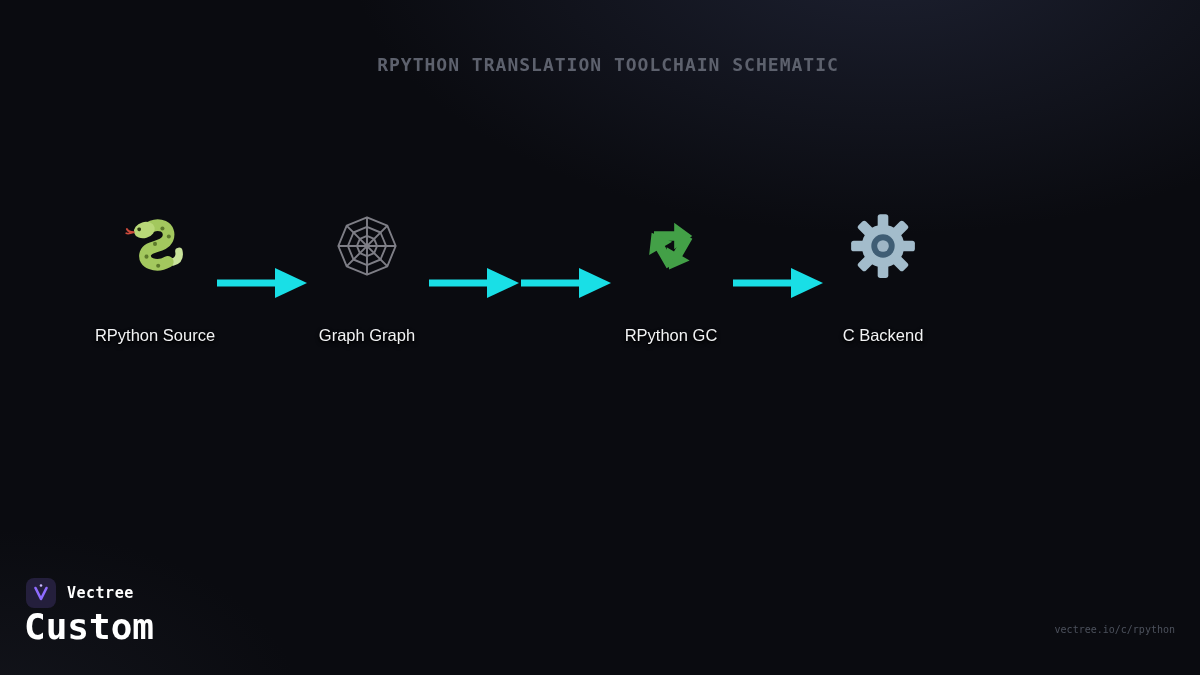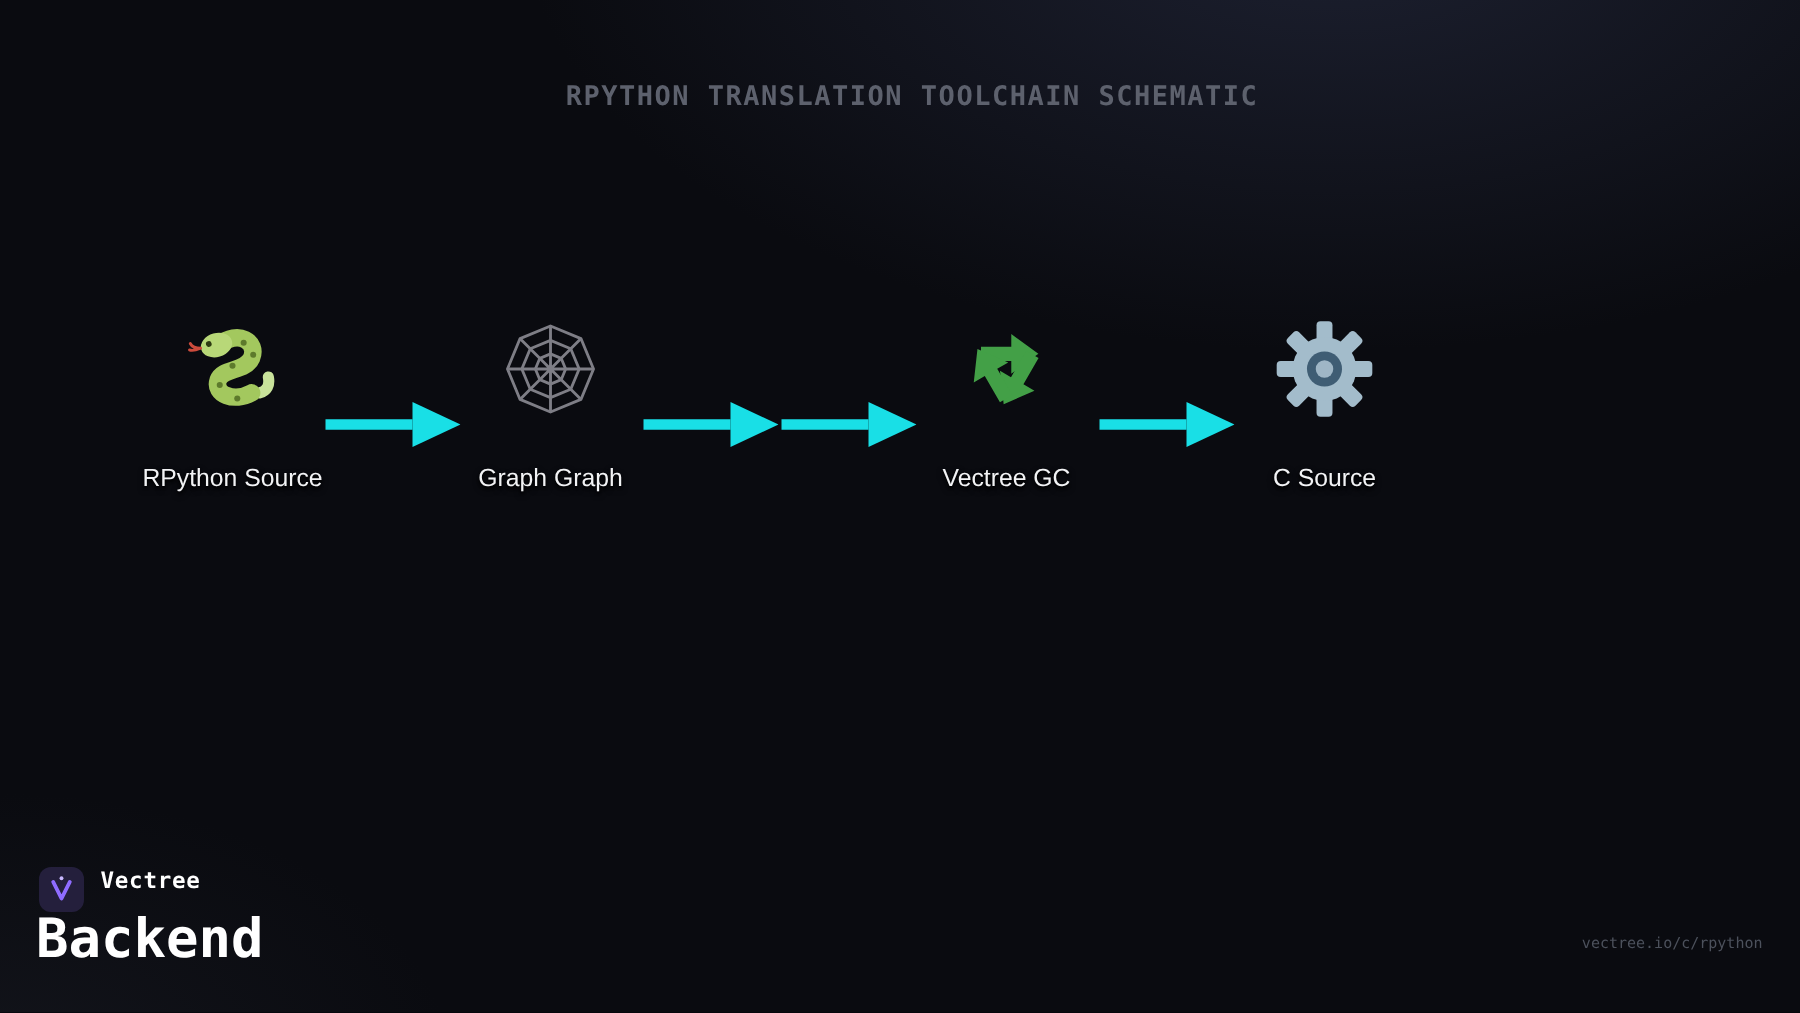--- a/index.html
+++ b/index.html
@@ -23,7 +23,7 @@
   .stage .icon{width:68px;height:68px;}
   .stage .icon svg{width:100%;height:100%;display:block;}
   .stage .label{
-    margin-top:30px;color:#f2f3f5;font-size:16.5px;white-space:nowrap;
+    margin-top:46px;color:#f2f3f5;font-size:16.5px;white-space:nowrap;
     text-shadow:0 2px 4px rgba(0,0,0,.9), 0 1px 2px rgba(0,0,0,.9);
   }
   .arrow{width:92px;height:30px;margin-top:56px;flex:none;}

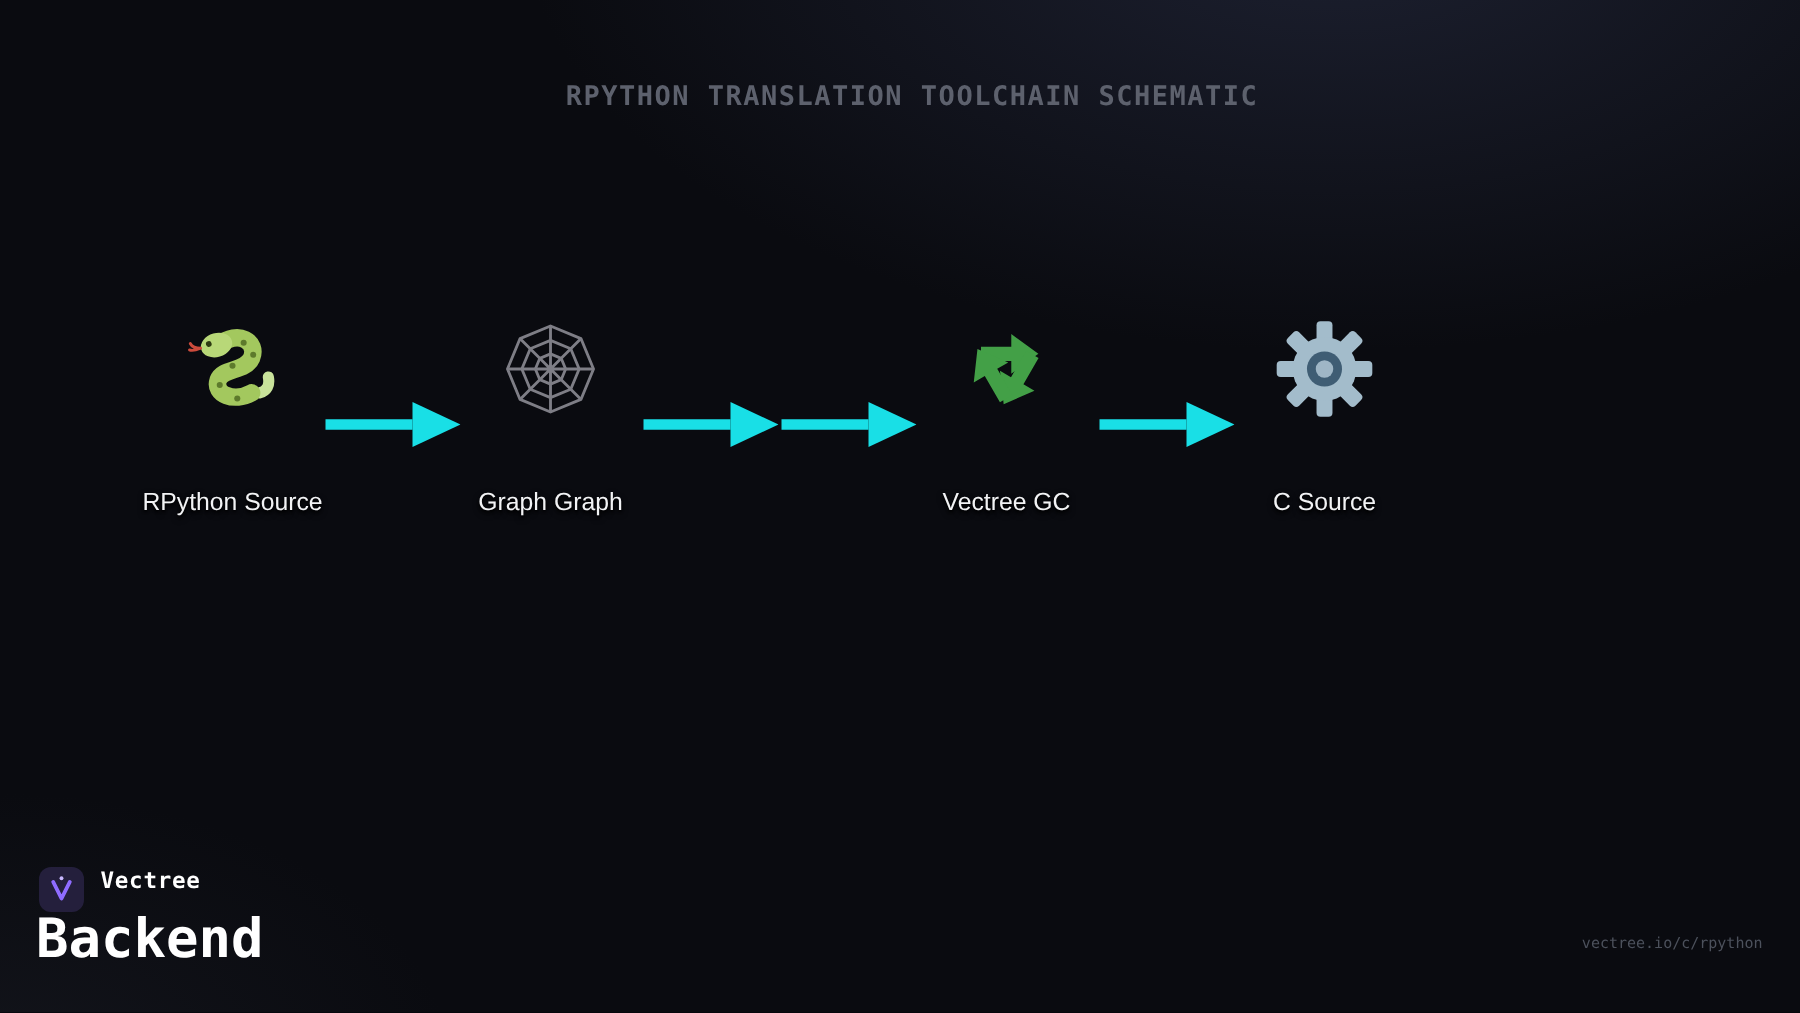--- a/index.html
+++ b/index.html
@@ -112,7 +112,7 @@
           </g>
         </svg>
       </div>
-      <div class="label">Vectree GC</div>
+      <div class="label">RPython GC</div>
     </div>
 
     <div class="arrow">

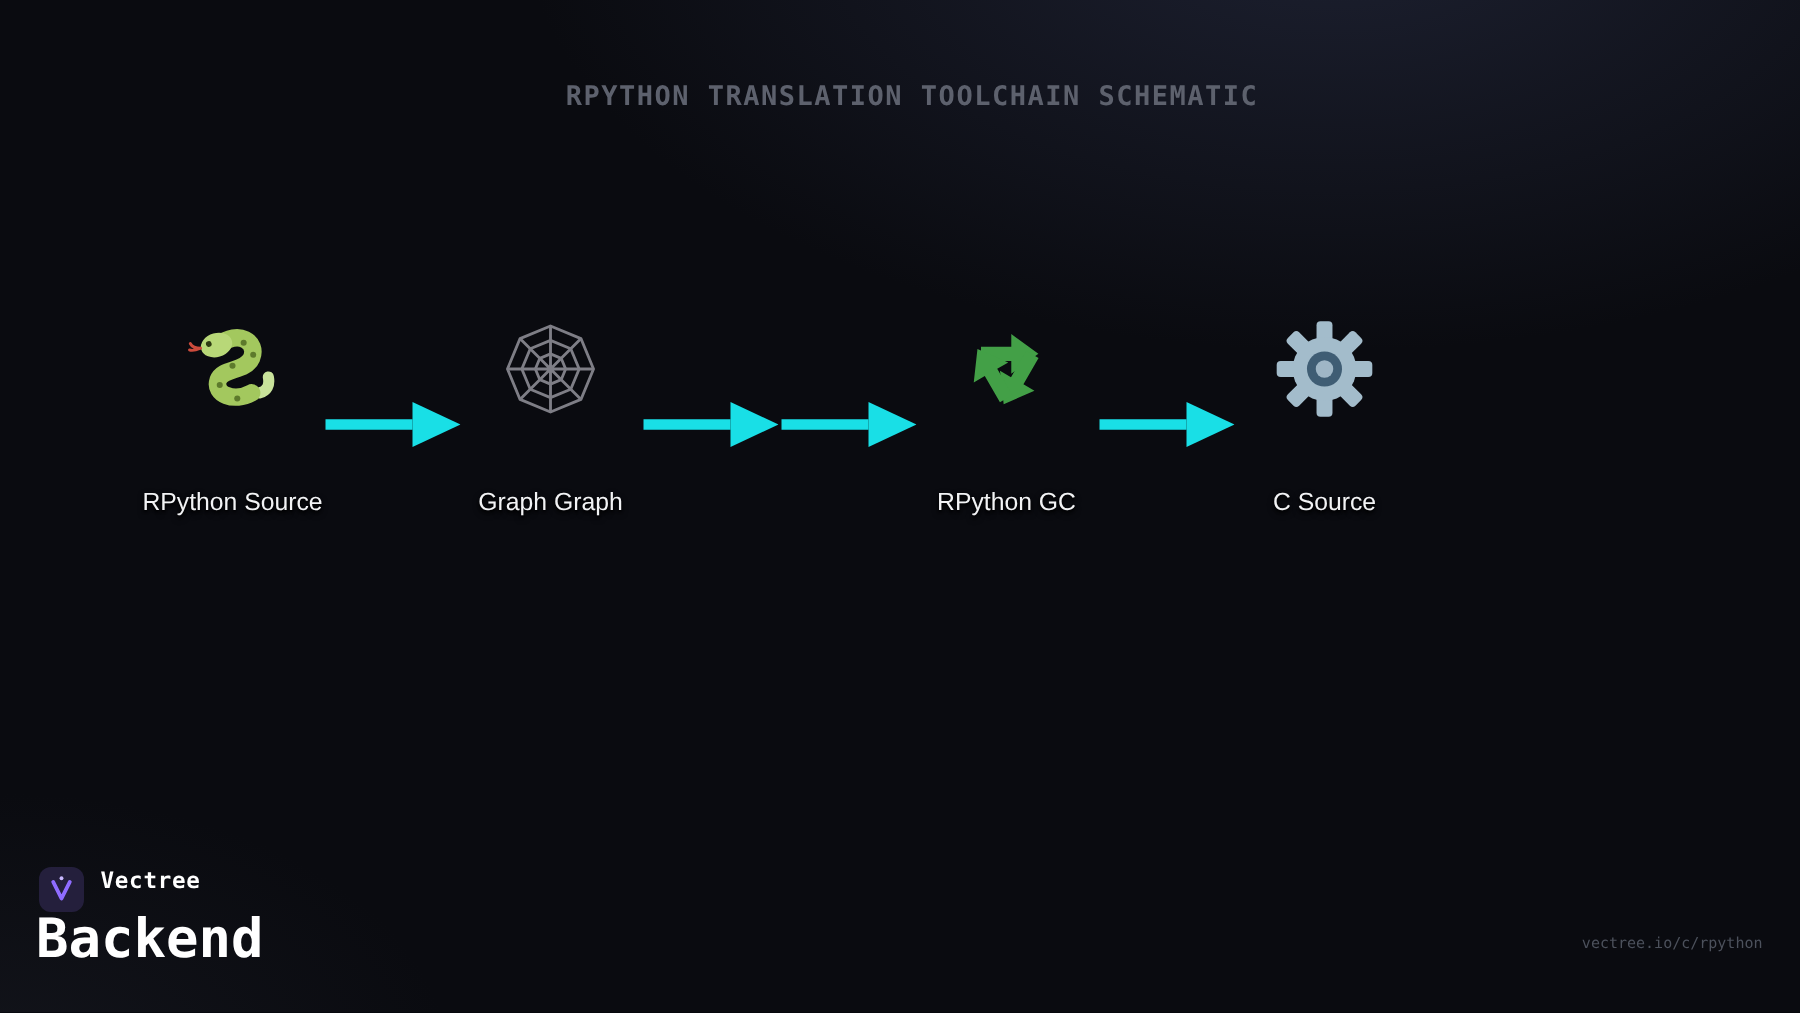--- a/index.html
+++ b/index.html
@@ -140,7 +140,7 @@
           <circle cx="32" cy="32" r="5.5" fill="#9fb6c6"></circle>
         </svg>
       </div>
-      <div class="label">C Source</div>
+      <div class="label">C Backend</div>
     </div>
 
   </div>

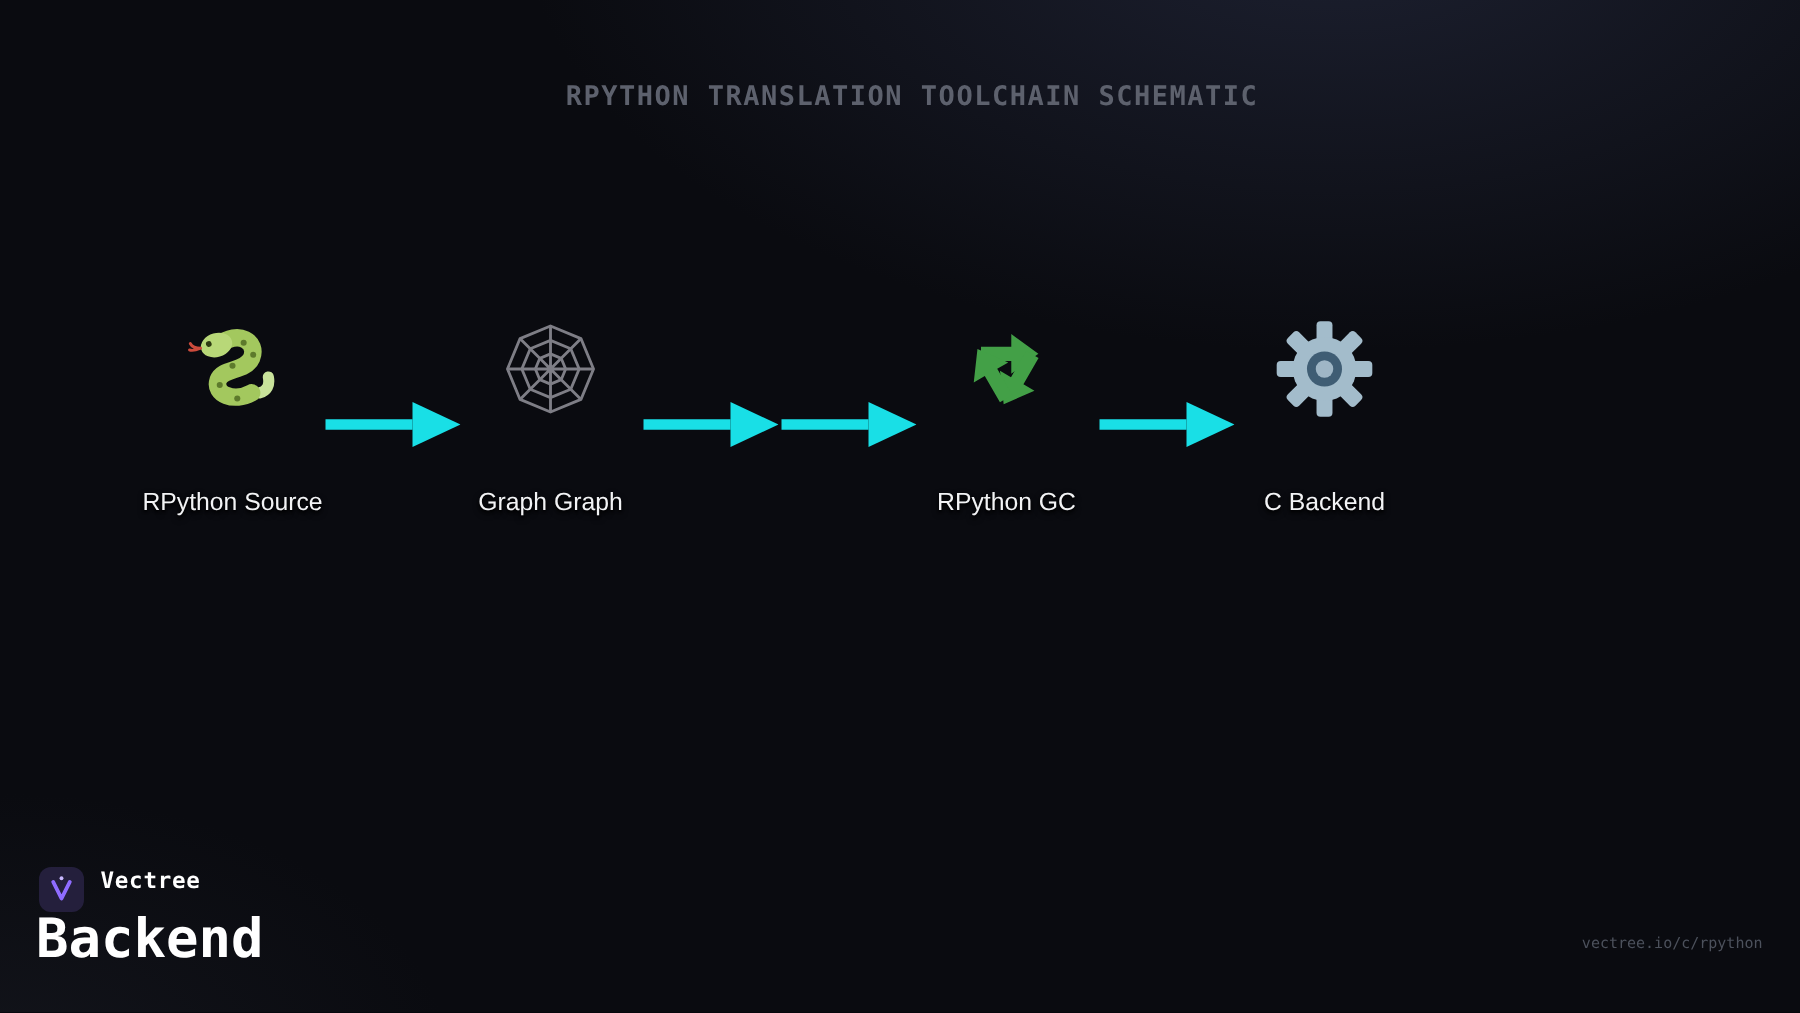--- a/index.html
+++ b/index.html
@@ -29,7 +29,7 @@
   .arrow{width:92px;height:30px;margin-top:56px;flex:none;}
   .arrow svg{display:block;width:100%;height:100%;}
 
-  .brand-row{position:absolute;left:26px;top:578px;display:flex;align-items:flex-start;gap:11px;}
+  .brand-row{position:absolute;left:26px;top:578px;display:flex;align-items:center;gap:11px;}
   .badge{width:30px;height:30px;border-radius:8px;background:#241f3c;
     display:flex;align-items:center;justify-content:center;flex:none;}
   .brand-name{color:#ffffff;font-family:"DejaVu Sans Mono", monospace;

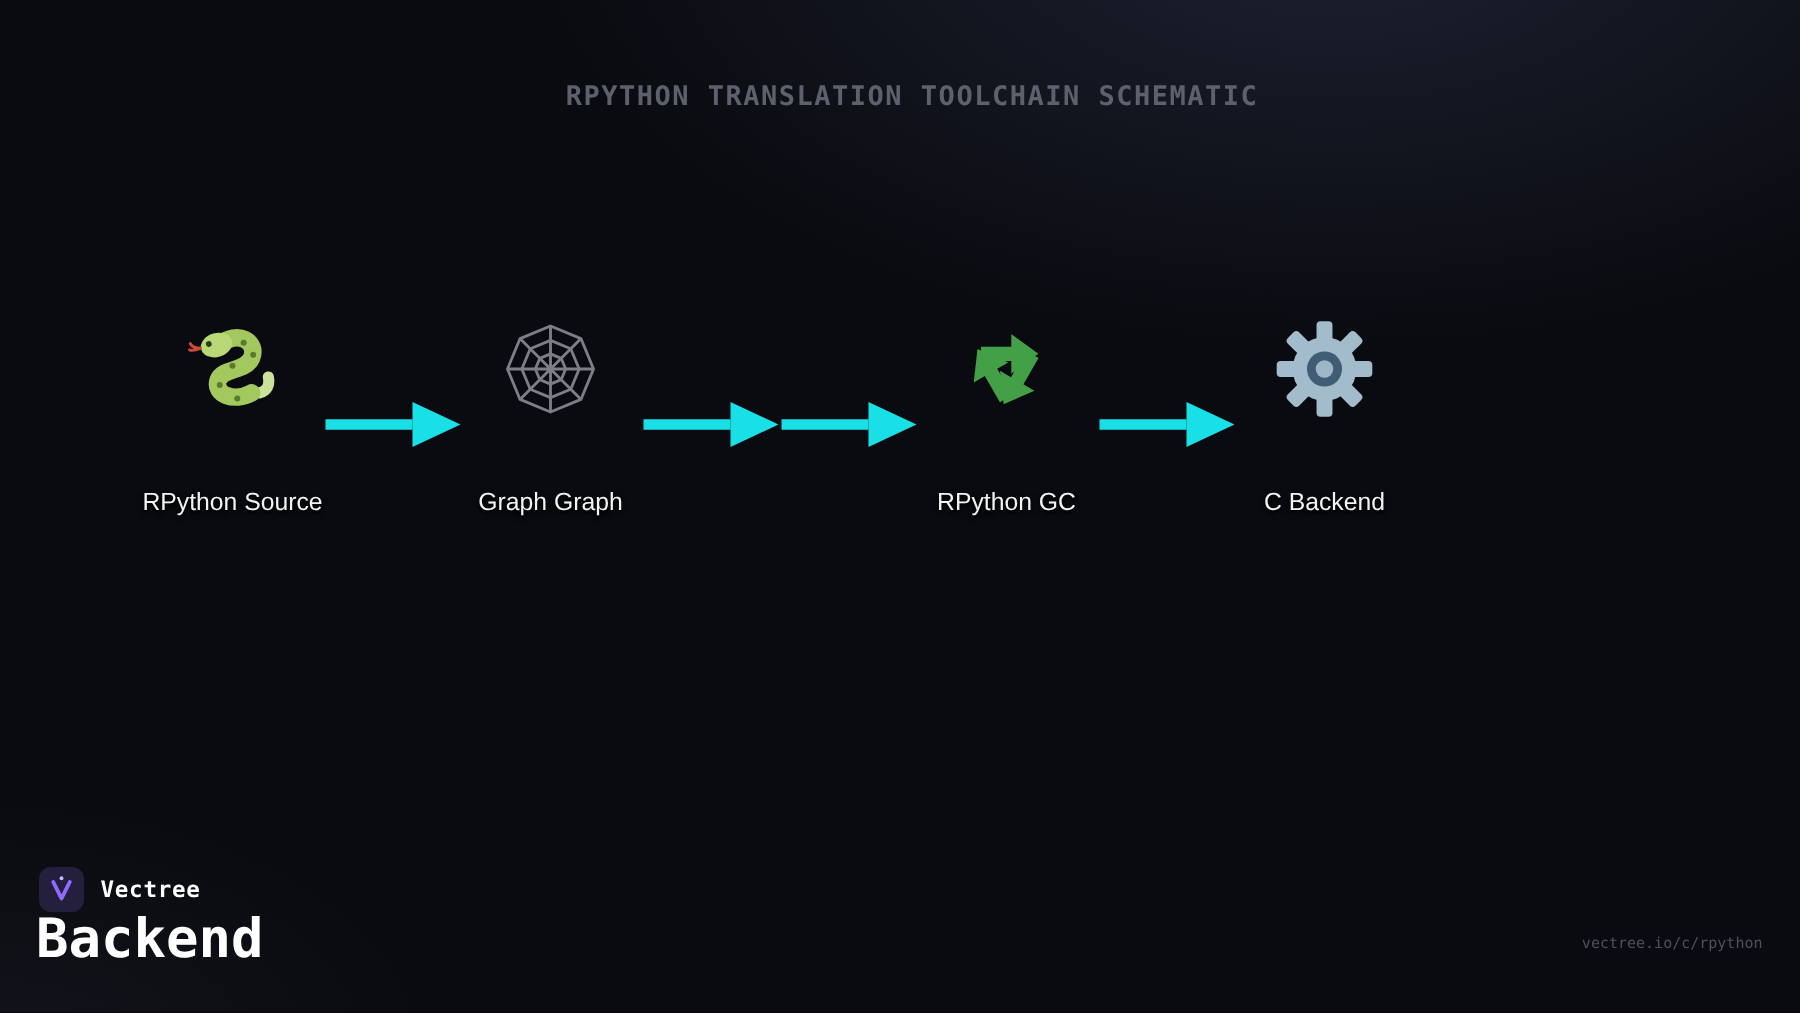--- a/index.html
+++ b/index.html
@@ -155,7 +155,7 @@
     <div class="brand-name">Vectree</div>
   </div>
 
-  <div class="page-title">Backend</div>
+  <div class="page-title">Custom</div>
 
   <div class="url">vectree.io/c/rpython</div>
 

